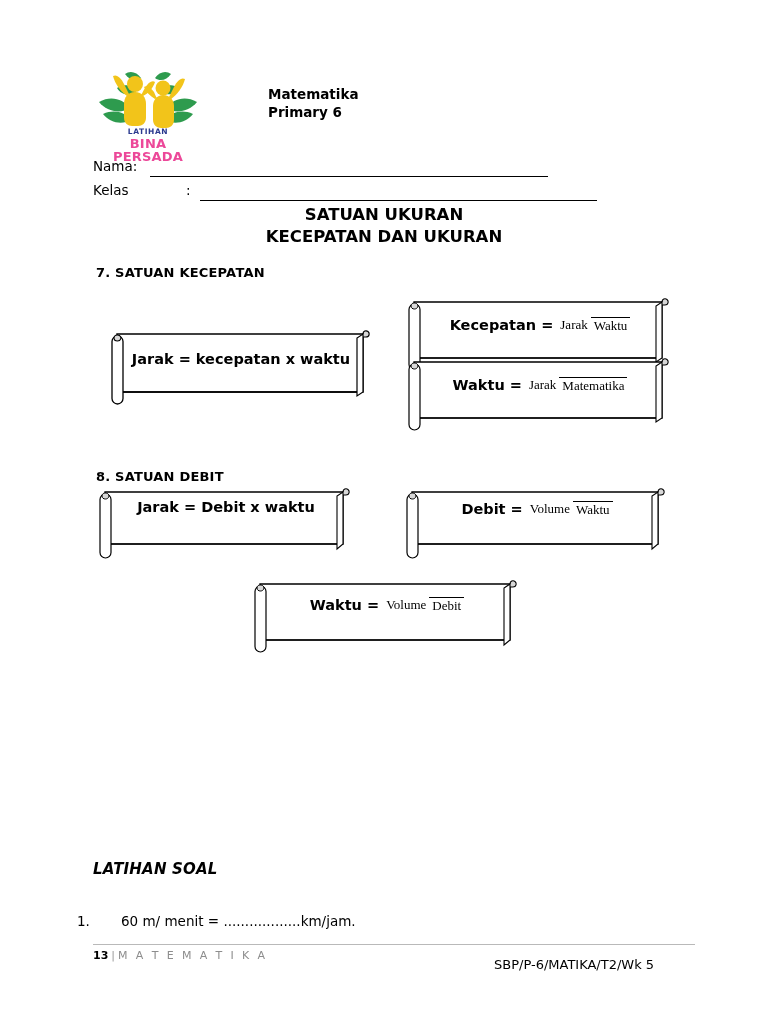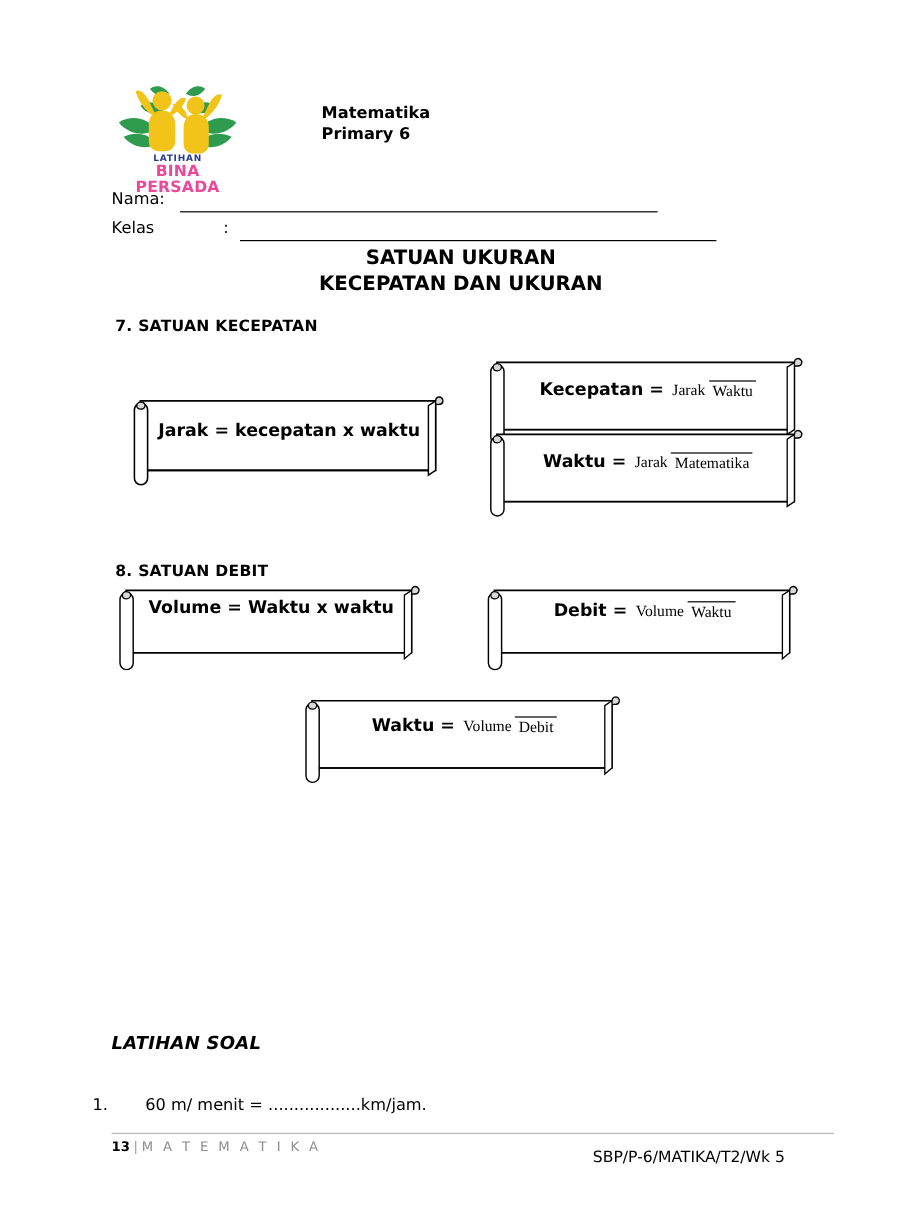--- a/index.html
+++ b/index.html
@@ -327,7 +327,7 @@
       <path d="M9 8 C9 5 12 4.5 14.5 5.5 C17 7 16 11 12.5 11 C10.5 11 9 10 9 8 Z" fill="#d8d8d8" stroke="#000" stroke-width="1"></path>
       <line x1="18" y1="56" x2="244" y2="56" stroke="#000" stroke-width="1.2"></line>
     </svg>
-    <div class="content" style="left:22px; top:2px; width:222px; height:36px;">Volume = Waktu x waktu</div>
+    <div class="content" style="left:22px; top:2px; width:222px; height:36px;">Jarak = Debit x waktu</div>
   </div>
 
   <div class="scroll" style="left:400px; top:488px; width:268px; height:68px;">

